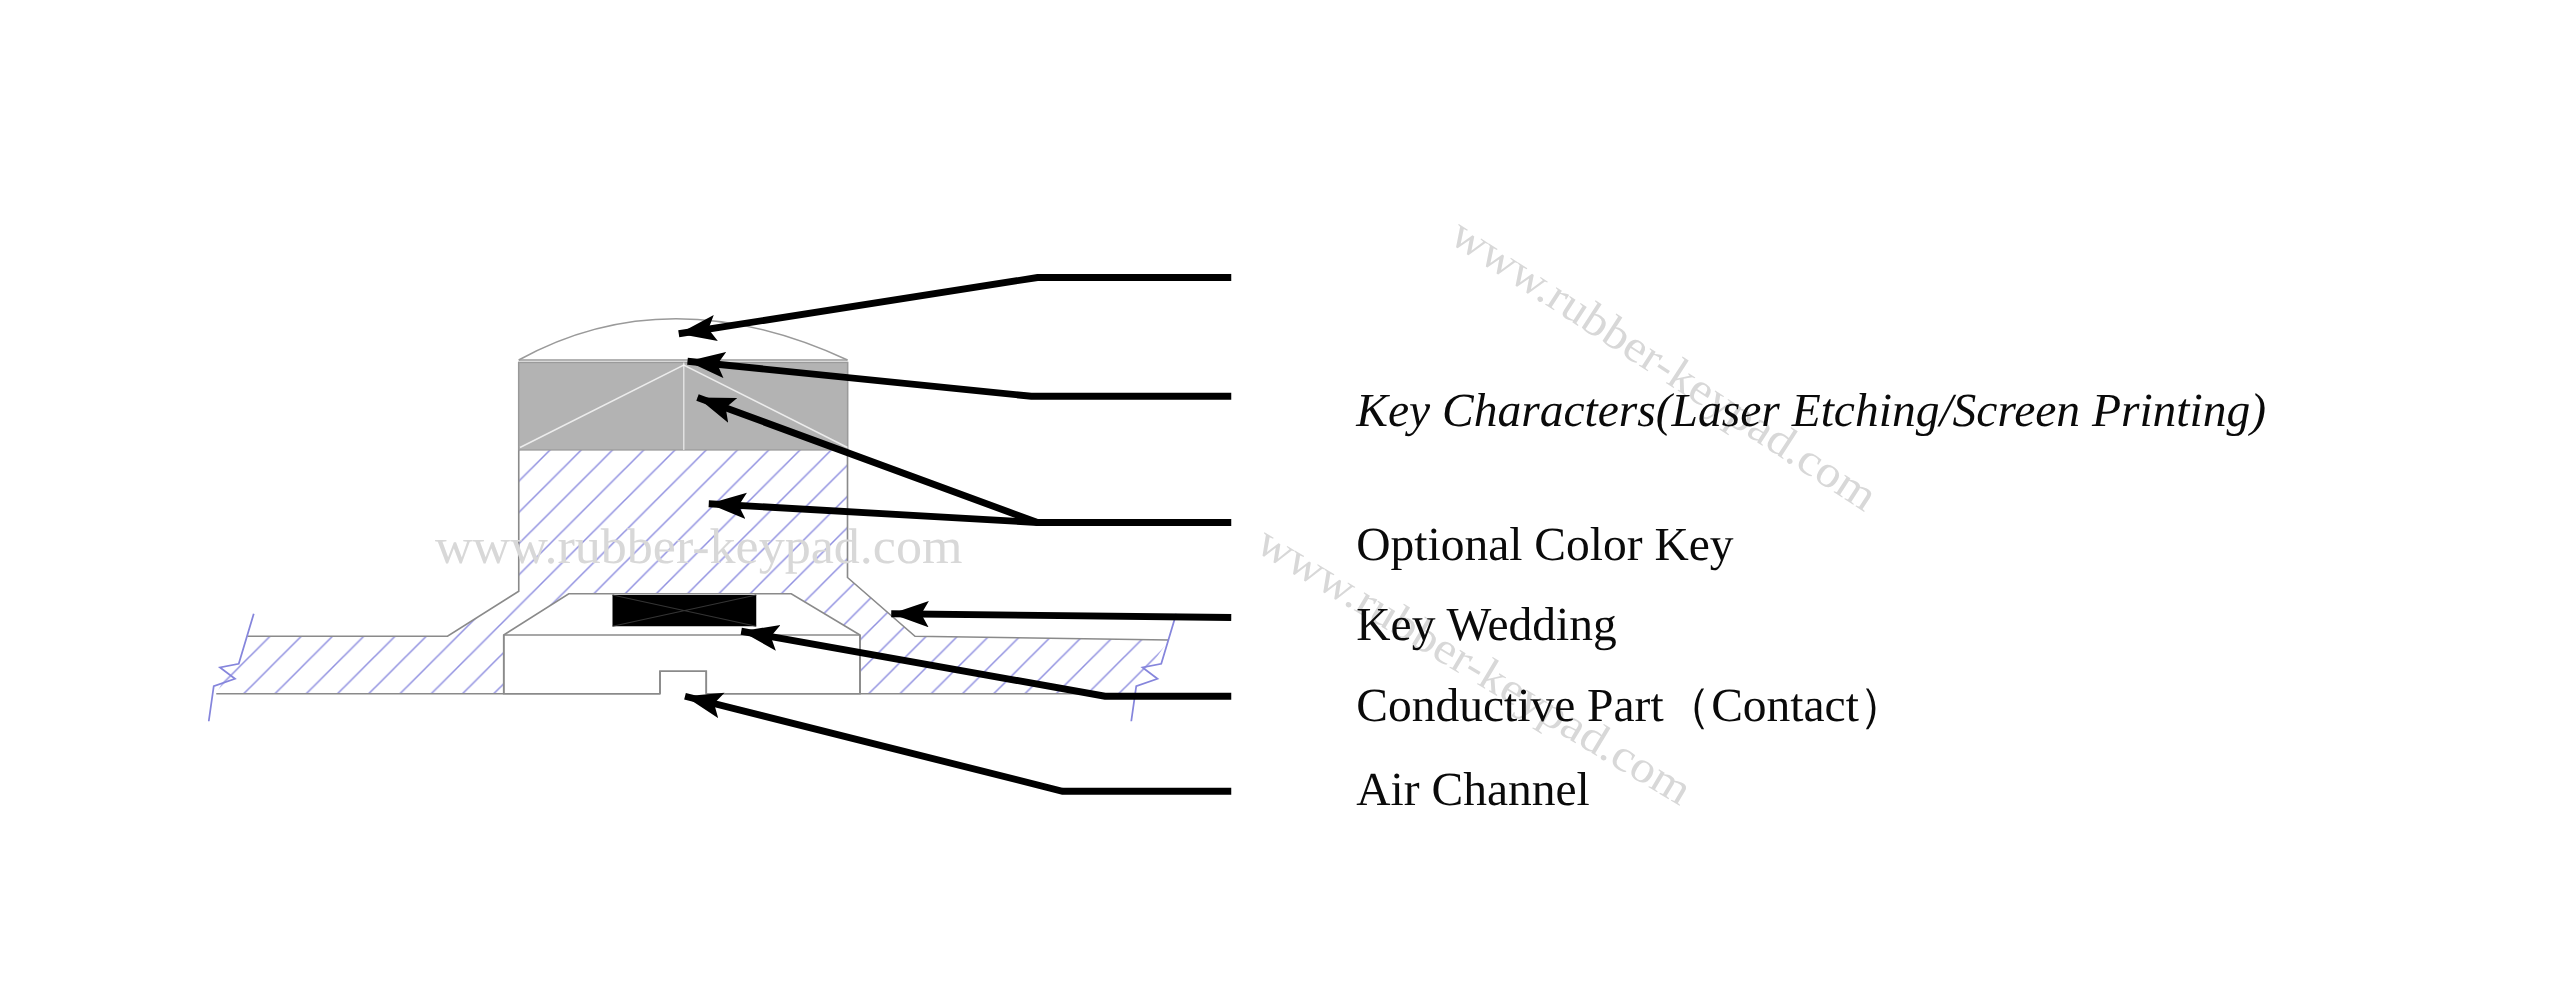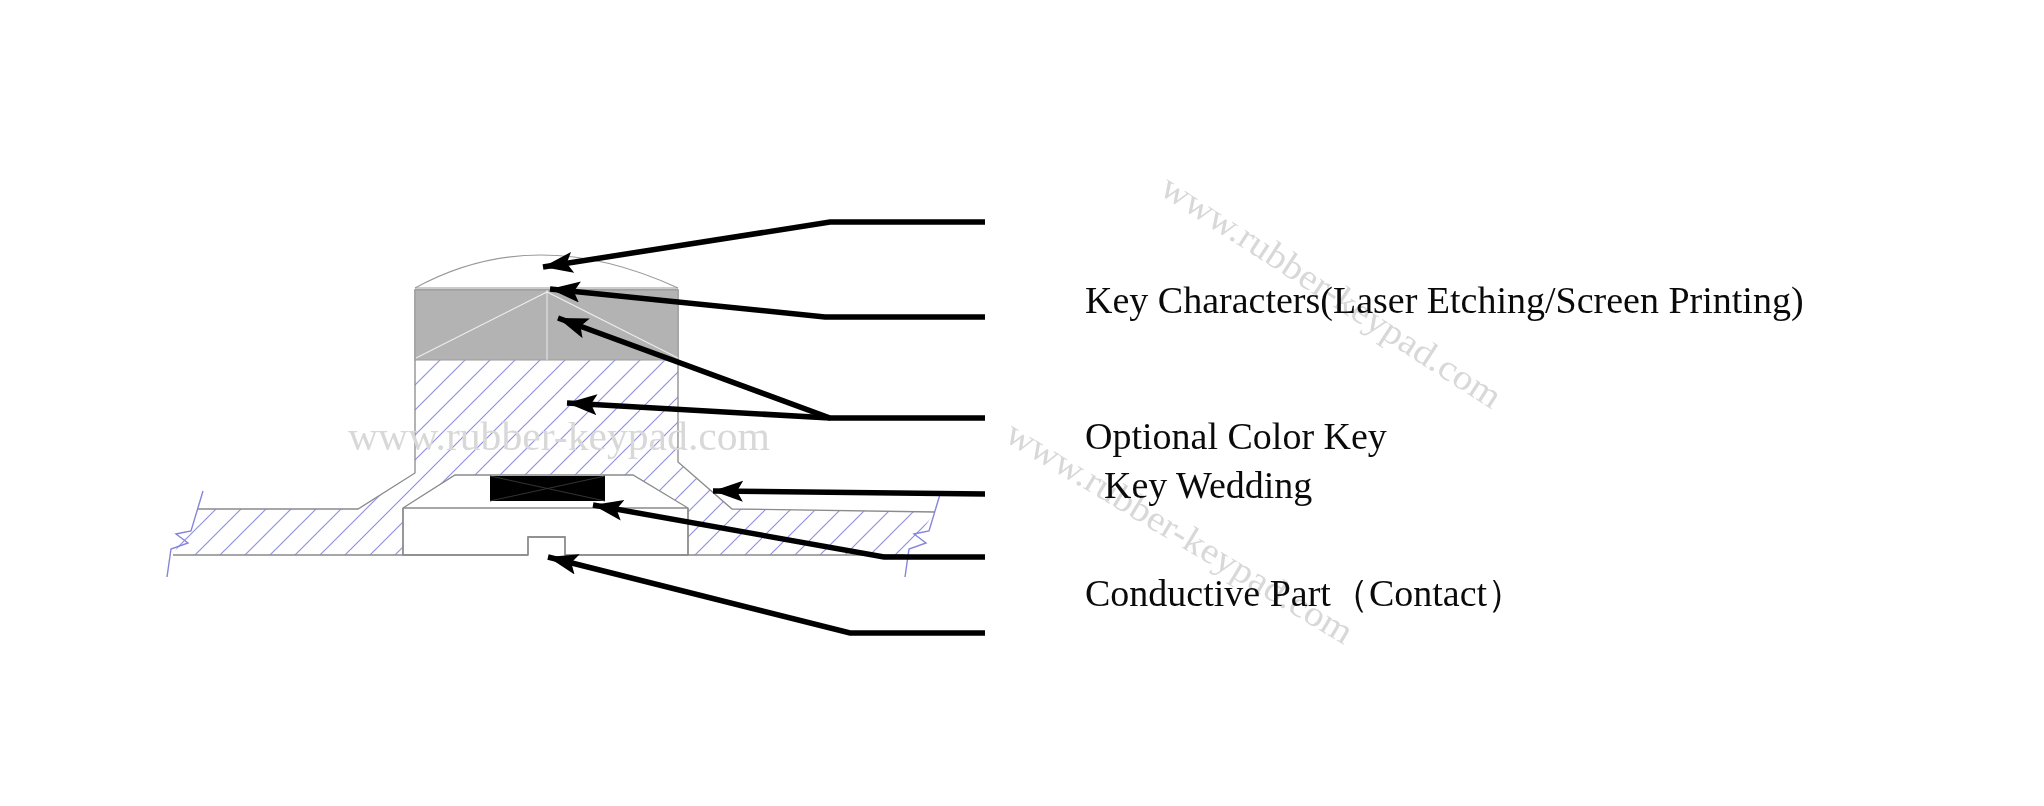--- a/index.html
+++ b/index.html
@@ -25,7 +25,7 @@
     font-size:38px;color:var(--ink);white-space:nowrap;
   }
   .lbl-1{top:194px;}
-  .lbl-2{top:276px;}
+  .lbl-2{top:305px;font-style:italic;}
   .lbl-3{top:412px;}
   .lbl-4{top:461px;margin-left:19px;}
   .lbl-5{top:541px;margin-top:28px;}

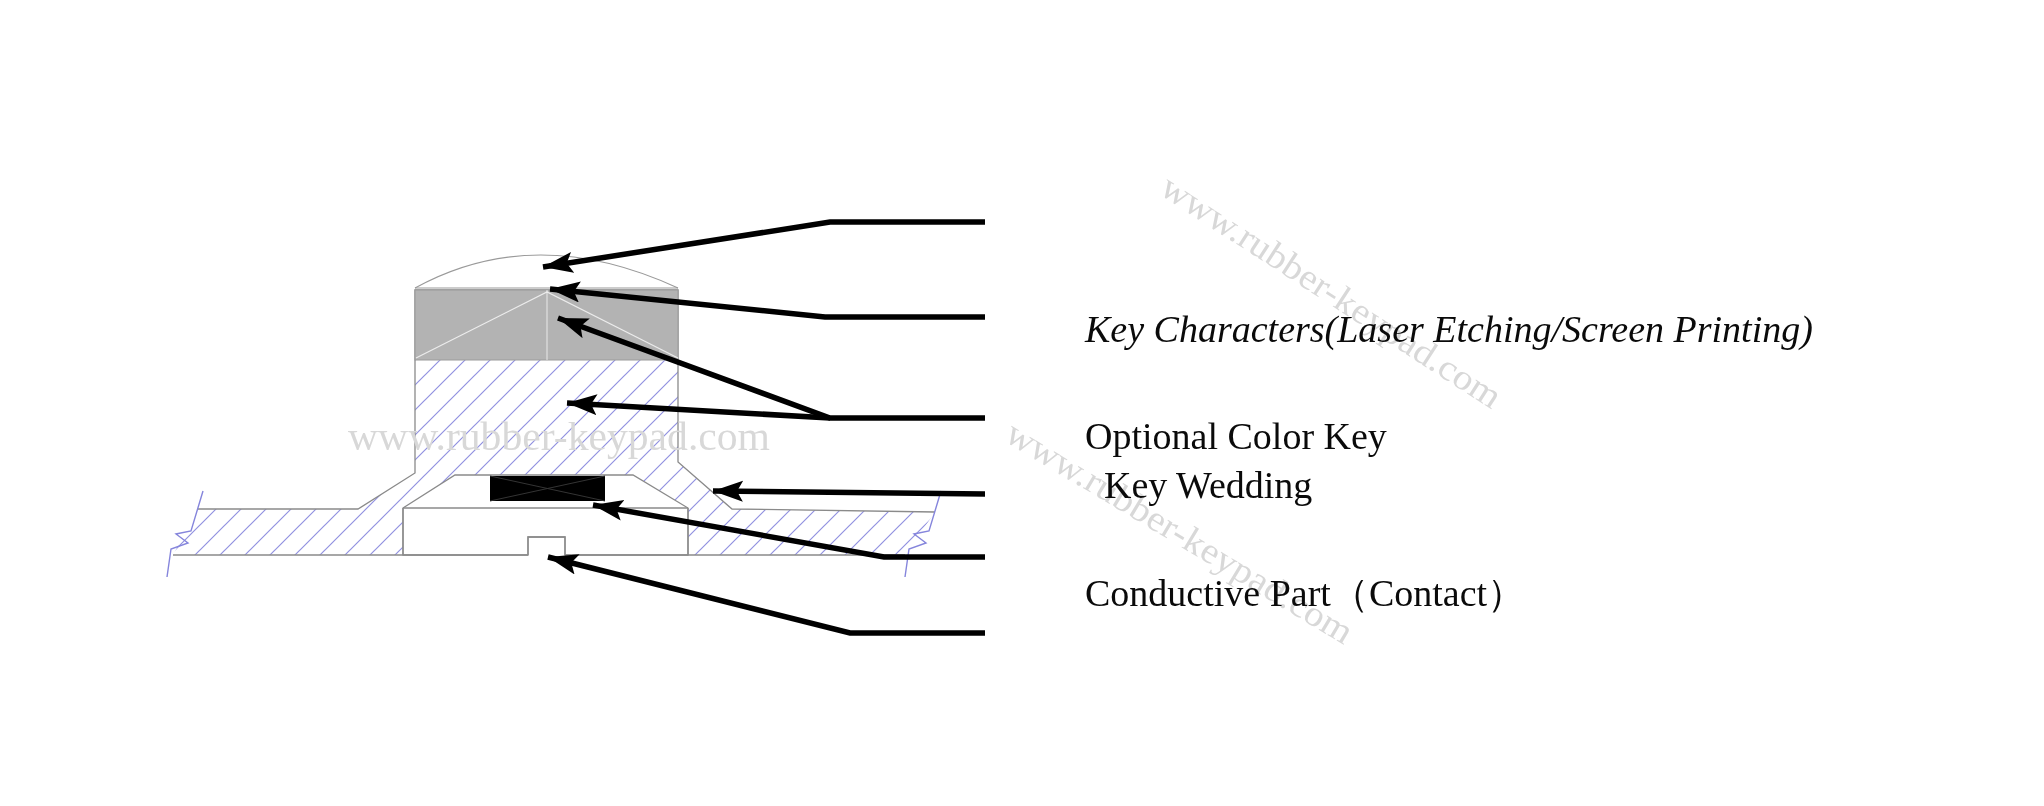--- a/index.html
+++ b/index.html
@@ -27,7 +27,7 @@
   .lbl-1{top:194px;}
   .lbl-2{top:305px;font-style:italic;}
   .lbl-3{top:412px;}
-  .lbl-4{top:461px;margin-left:19px;}
+  .lbl-4{top:476px;}
   .lbl-5{top:541px;margin-top:28px;}
   .lbl-6{top:608px;}
 </style>

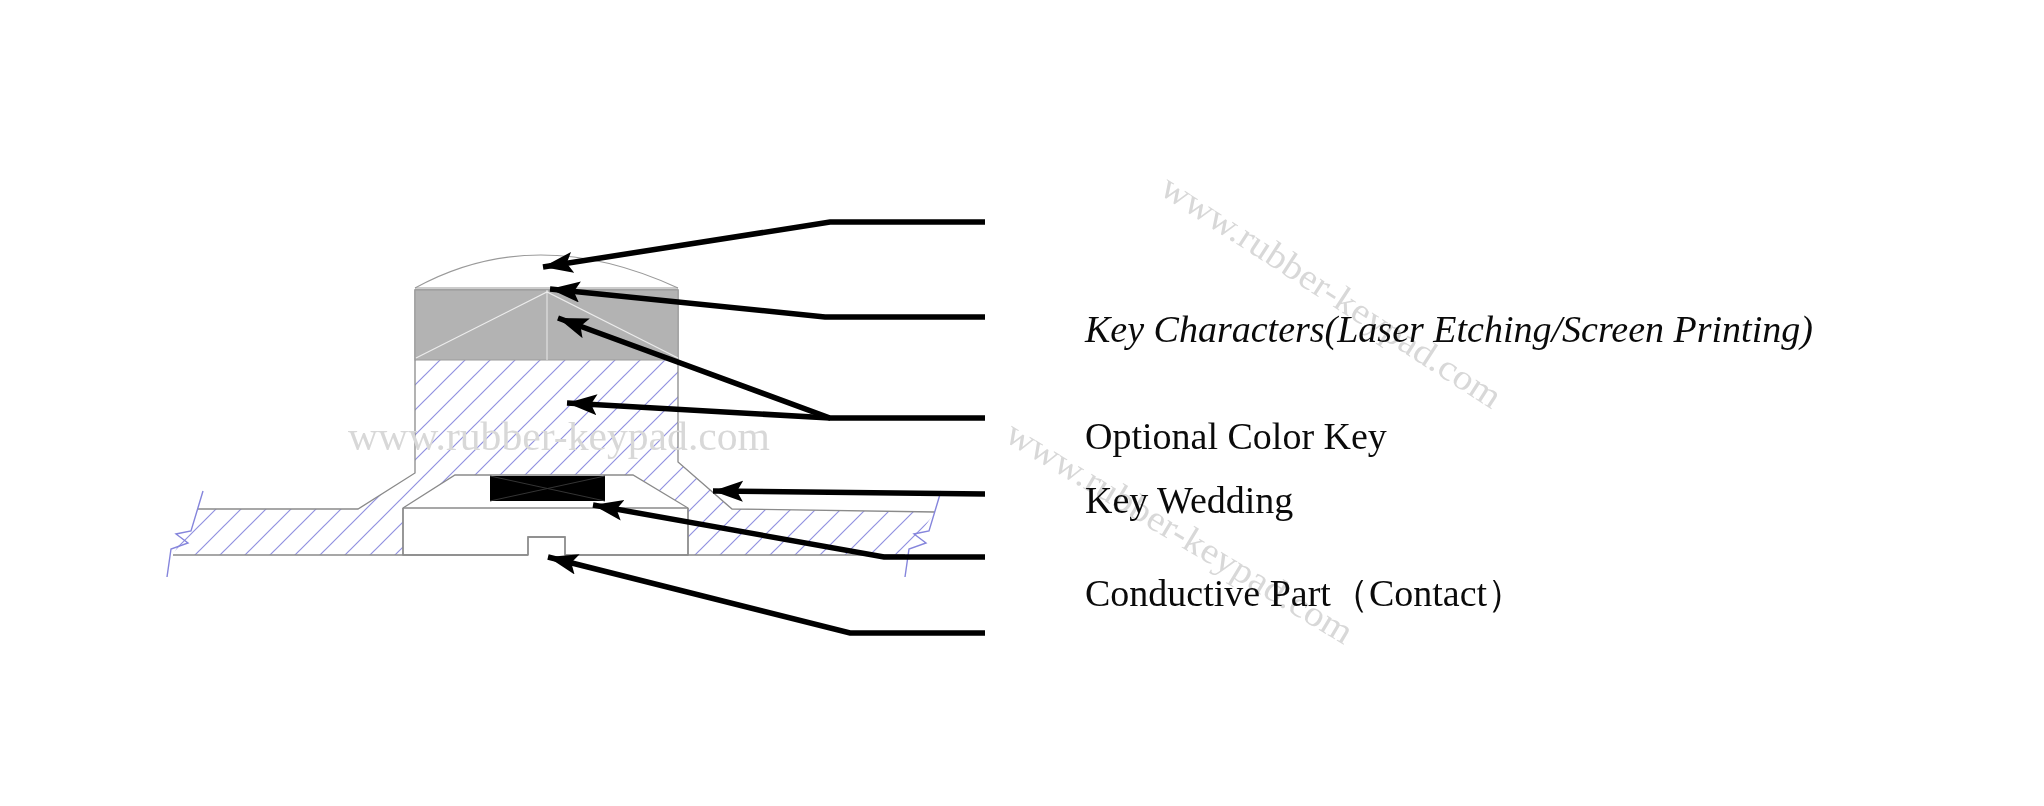--- a/index.html
+++ b/index.html
@@ -28,7 +28,7 @@
   .lbl-2{top:305px;font-style:italic;}
   .lbl-3{top:412px;}
   .lbl-4{top:476px;}
-  .lbl-5{top:541px;margin-top:28px;}
+  .lbl-5{top:541px;}
   .lbl-6{top:608px;}
 </style>
 </head>

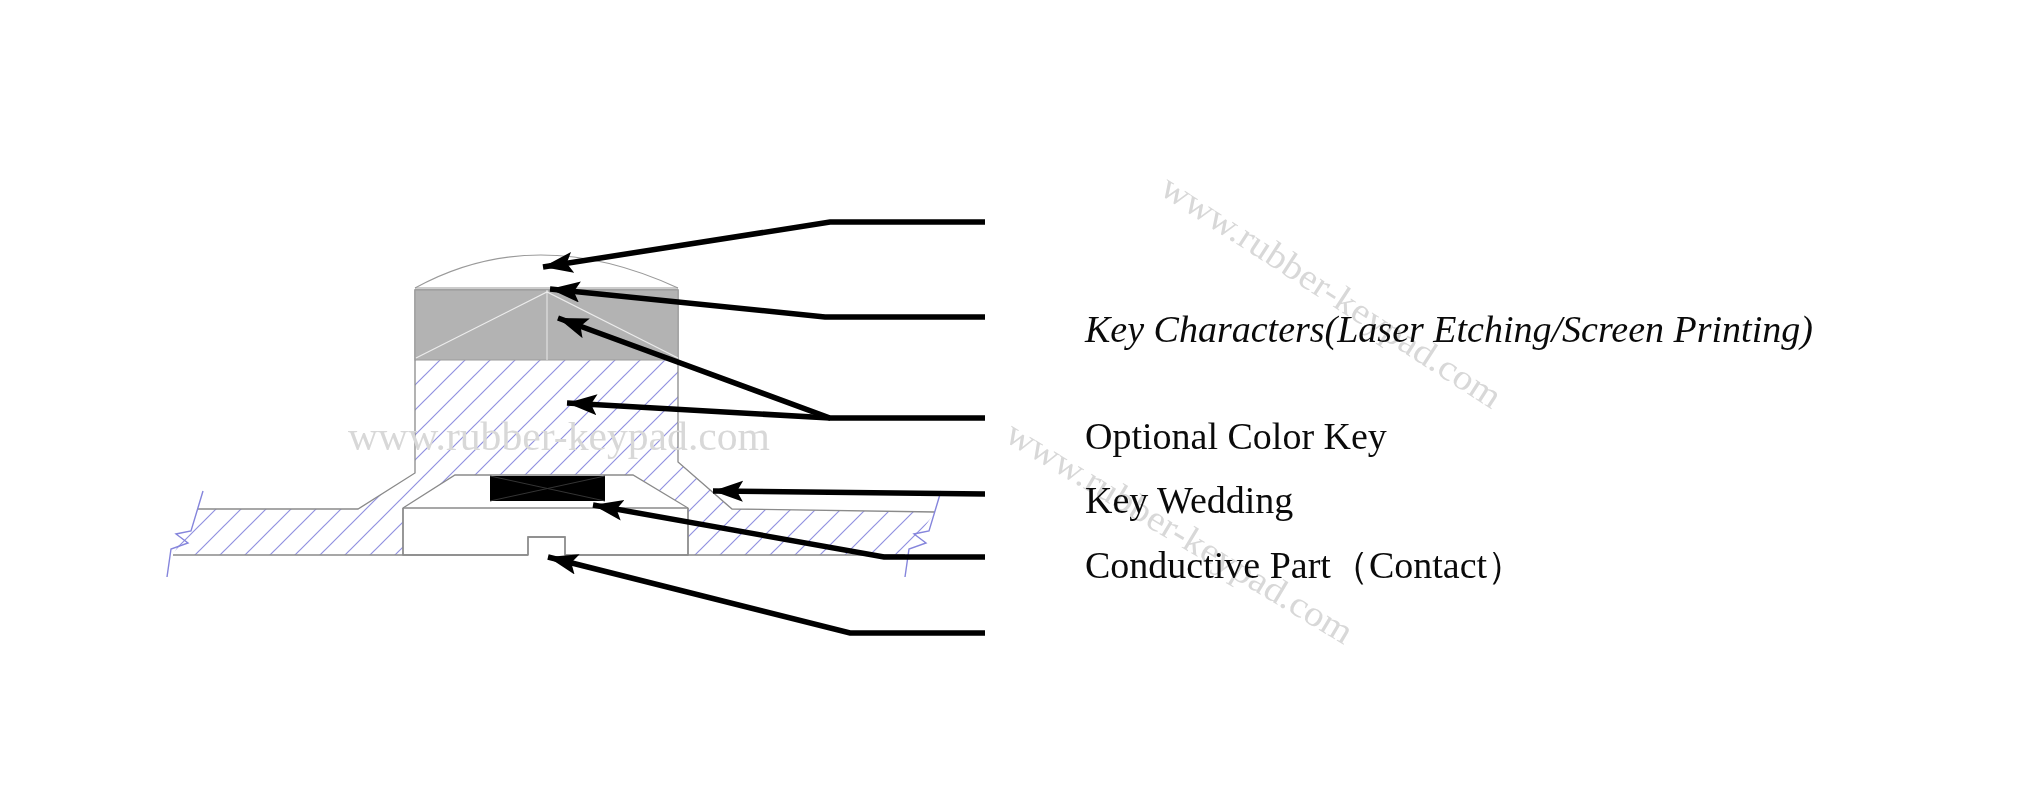--- a/index.html
+++ b/index.html
@@ -99,6 +99,7 @@
   <div class="part-label lbl-3">Optional Color Key</div>
   <div class="part-label lbl-4">Key Wedding</div>
   <div class="part-label lbl-5">Conductive Part（Contact）</div>
+  <div class="part-label lbl-6">Air Channel</div>
 
 </div>
 

